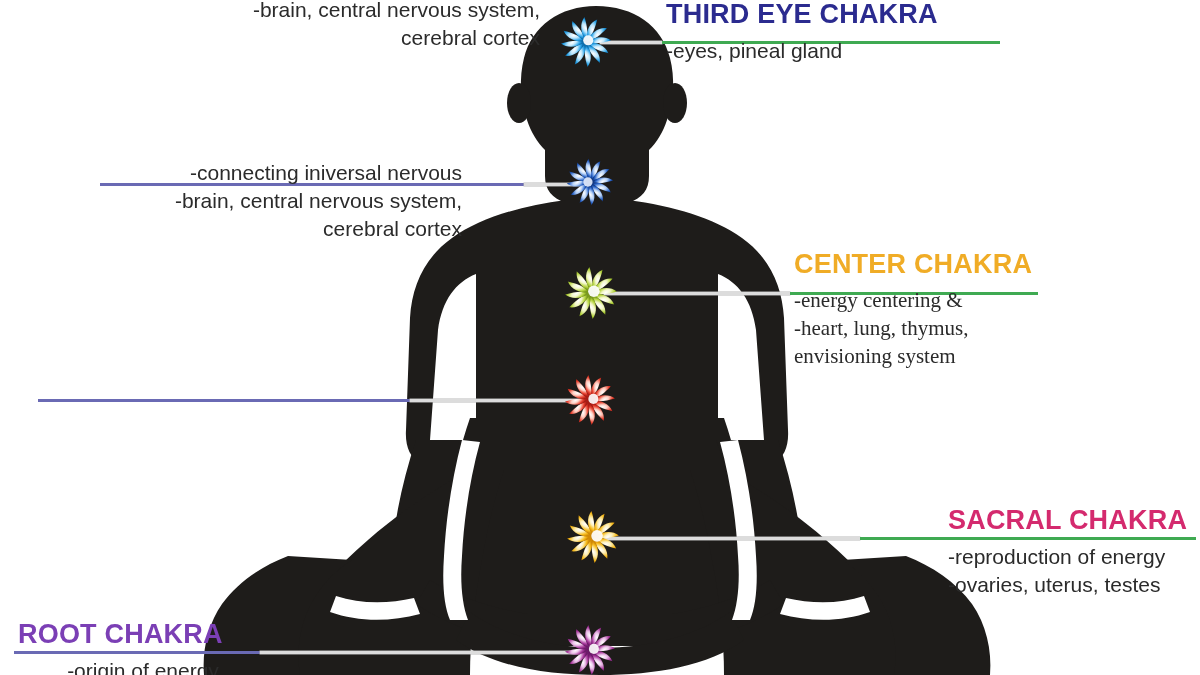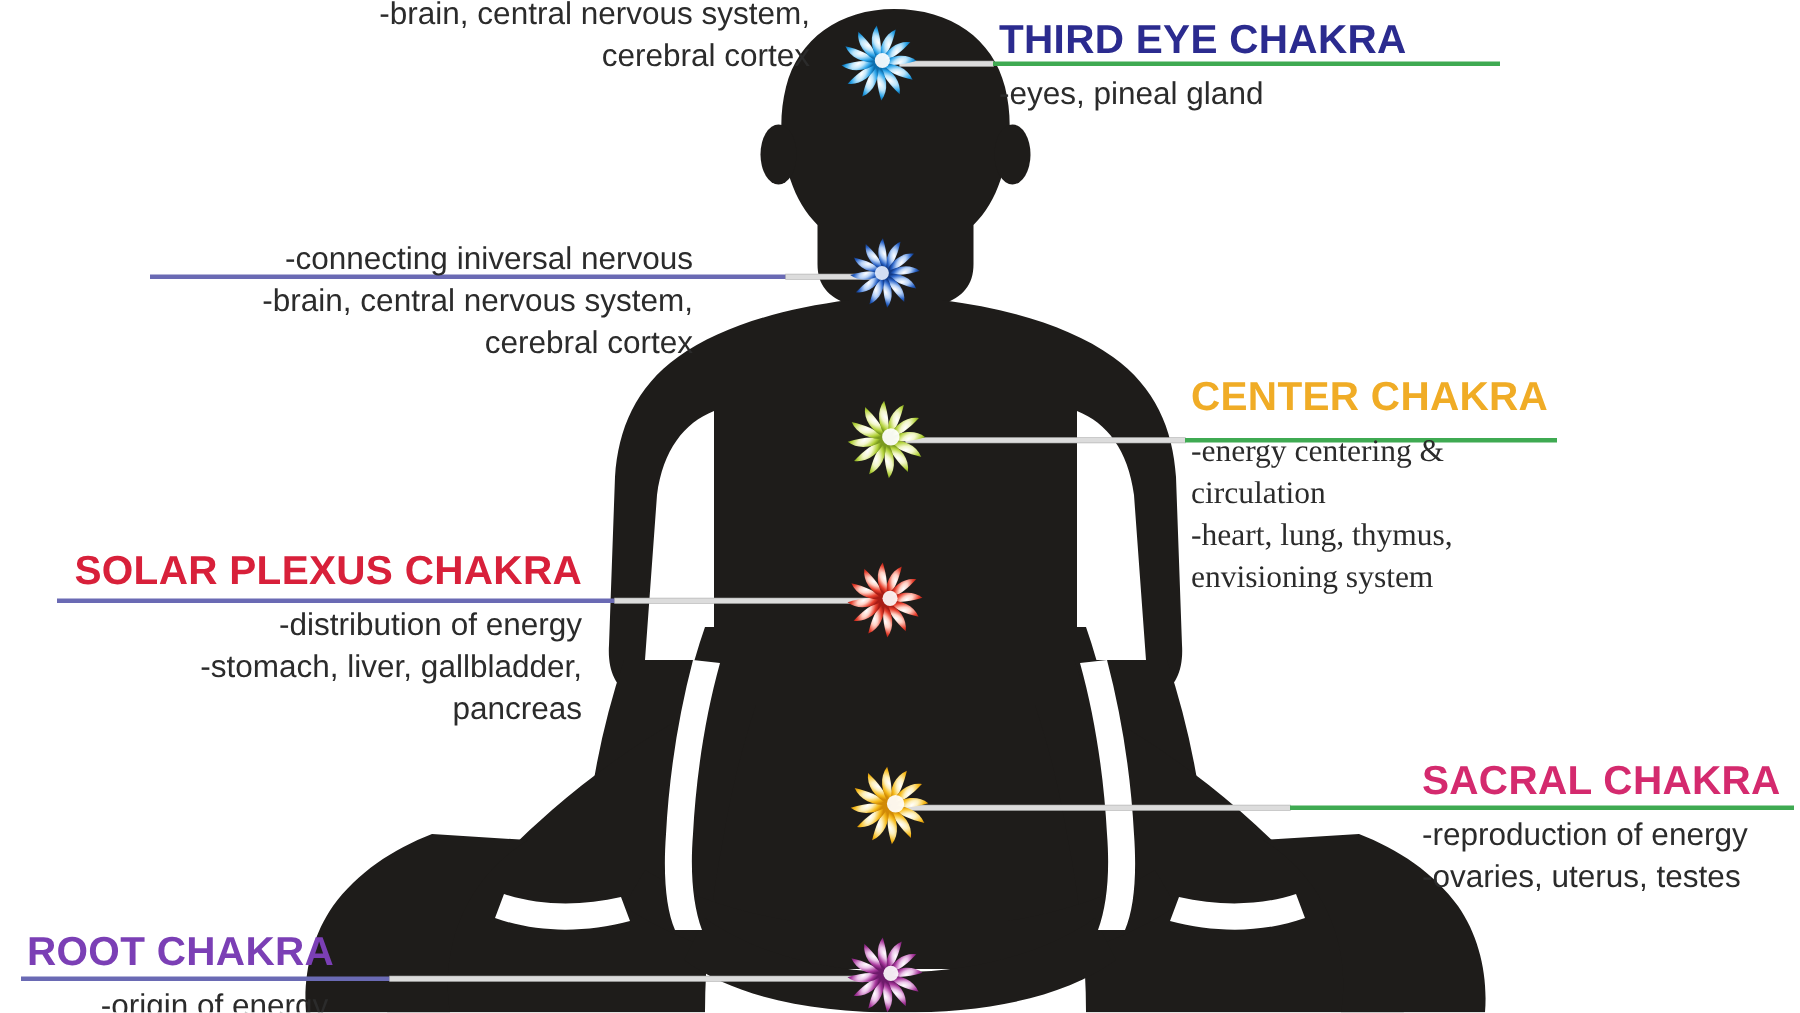--- a/index.html
+++ b/index.html
@@ -424,7 +424,7 @@
     </div>
   </div>
 
-  <div class="label-block align-left" style="left:666px; top:12px; width:400px;">
+  <div class="label-block align-left" style="left:666px; top:0; width:400px;">
     <div class="title" style="color:#2b2b8f;">THIRD EYE CHAKRA</div>
     <div class="lines" style="margin-top:9px;">
       <div>-eyes, pineal gland</div>

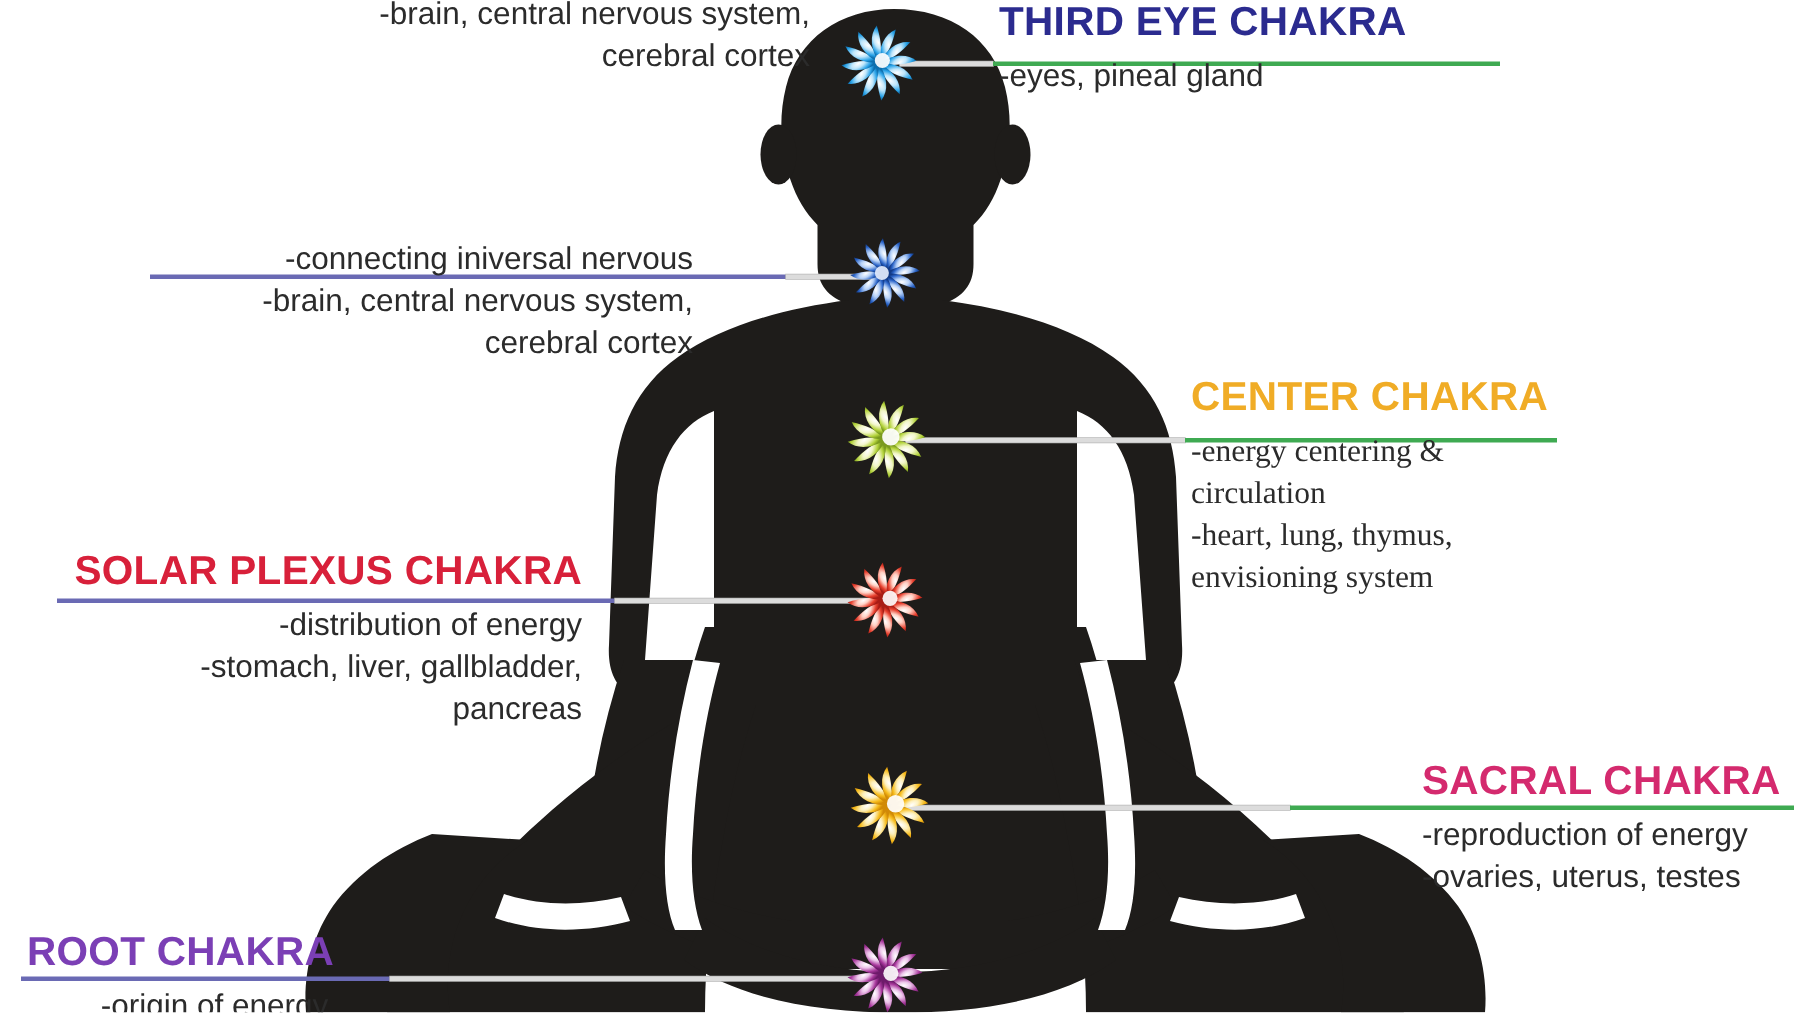--- a/index.html
+++ b/index.html
@@ -443,7 +443,6 @@
     <div class="title" style="color:#f0ac26;">CENTER CHAKRA</div>
     <div class="lines" style="margin-top:9px;font-family:Liberation Serif, serif;">
       <div>-energy centering &amp;</div>
-      <div>circulation</div>
       <div>-heart, lung, thymus,</div>
       <div>envisioning system</div>
     </div>

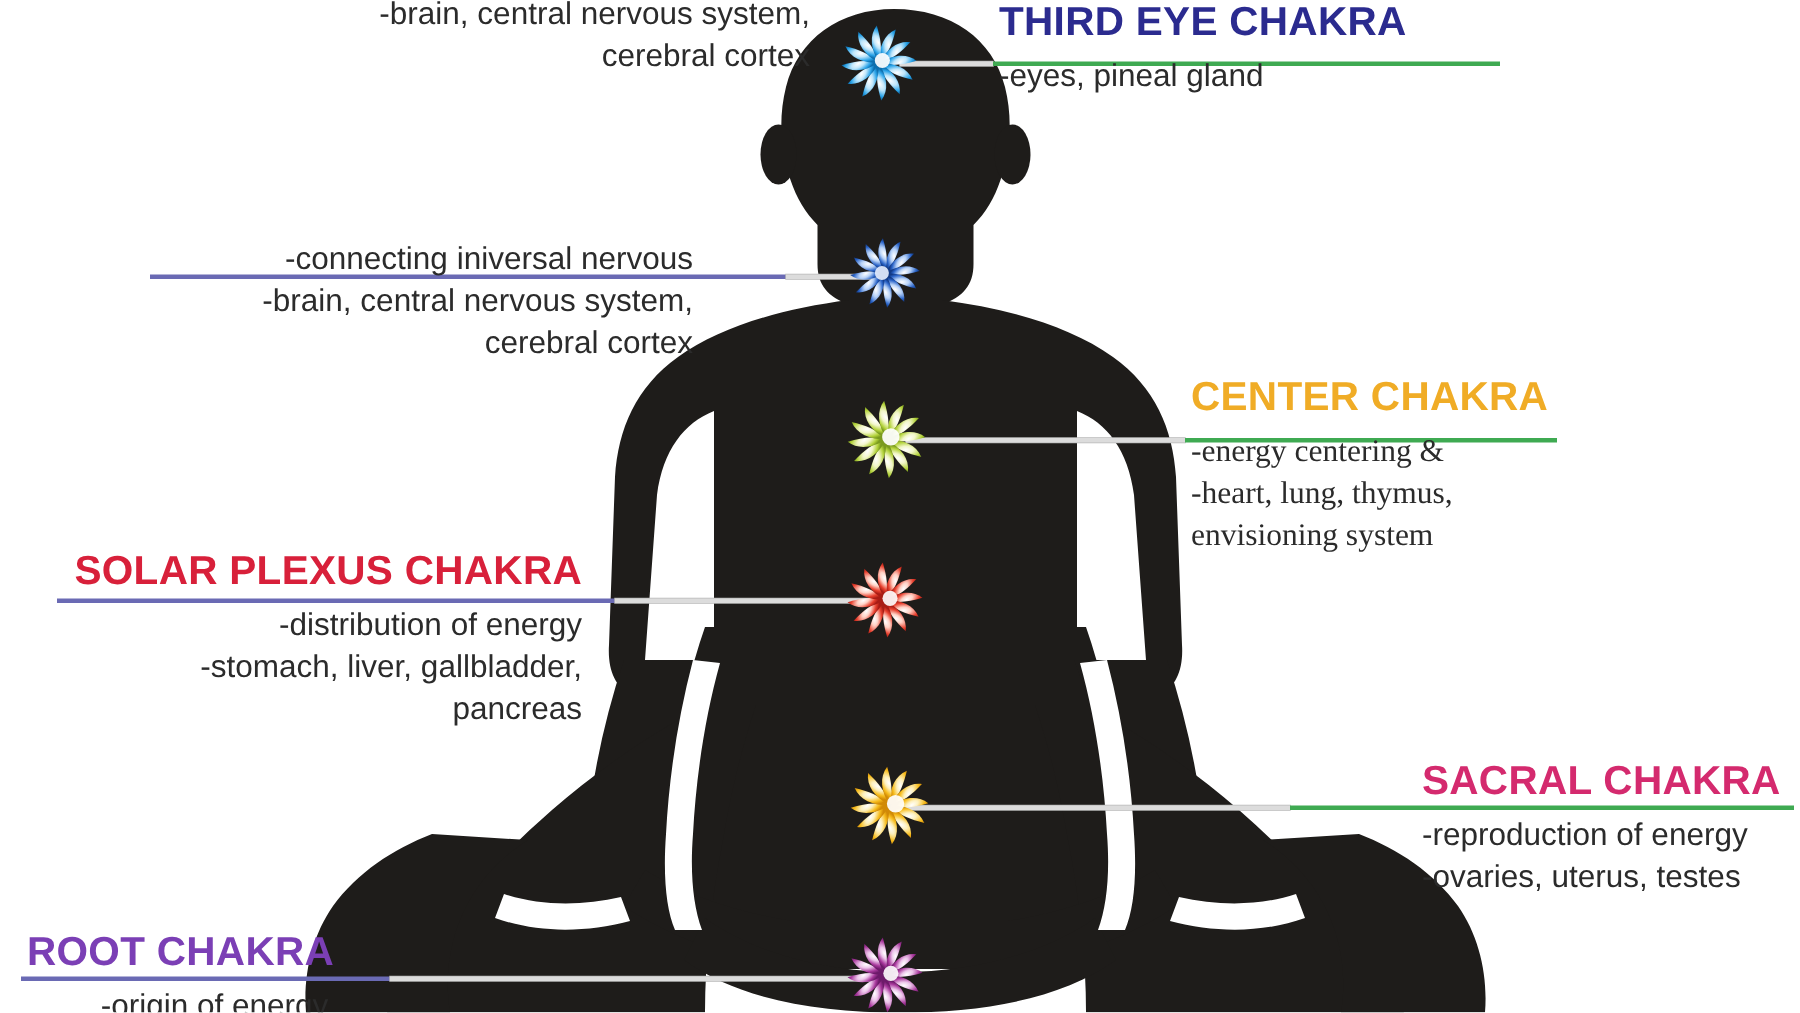--- a/index.html
+++ b/index.html
@@ -448,14 +448,6 @@
     </div>
   </div>
 
-  <div class="label-block align-right" style="left:40px; top:366px; width:348px;">
-    <div class="title" style="color:#d8203a;">SOLAR PLEXUS CHAKRA</div>
-    <div class="lines" style="margin-top:9px;">
-      <div>-distribution of energy</div>
-      <div>-stomach, liver, gallbladder,</div>
-      <div>pancreas</div>
-    </div>
-  </div>
 
   <div class="label-block align-left" style="left:948px; top:506px; width:300px;">
     <div class="title" style="color:#d42a6e;">SACRAL CHAKRA</div>

